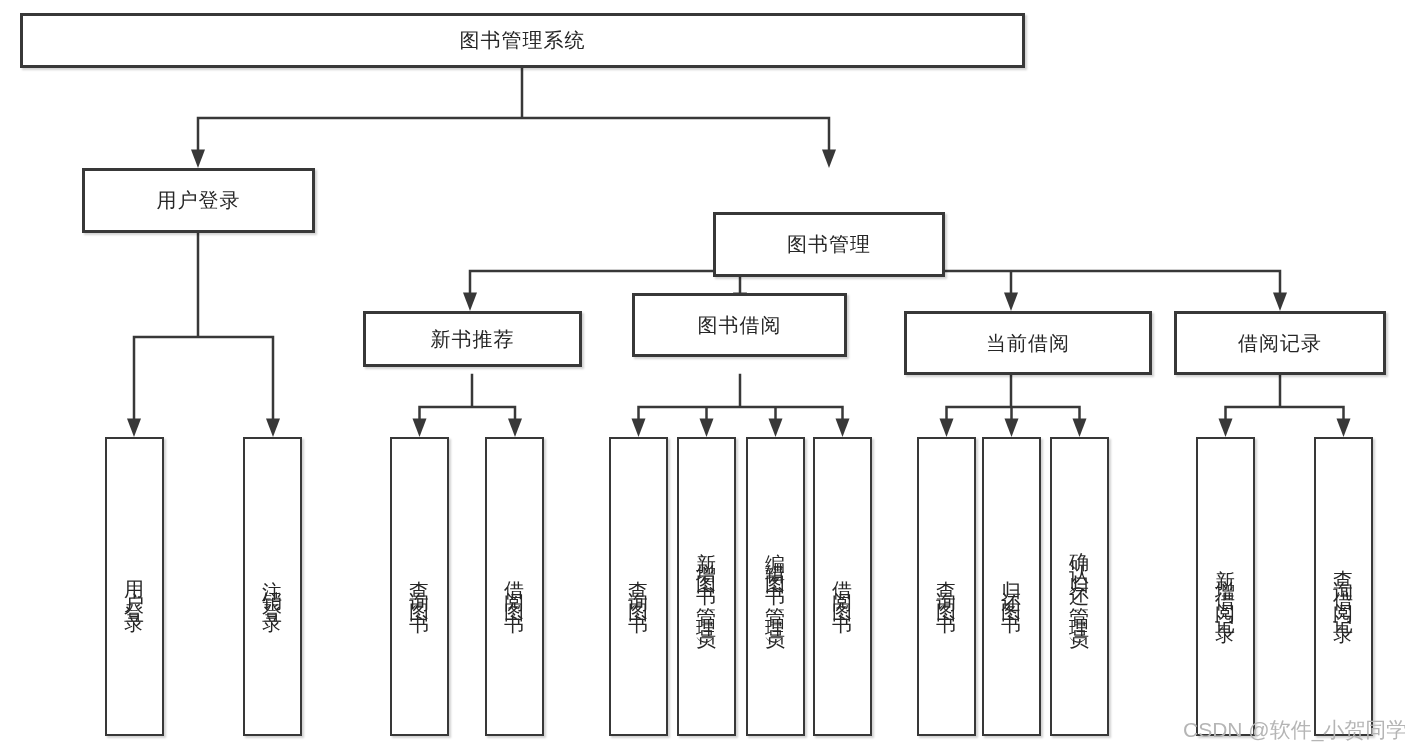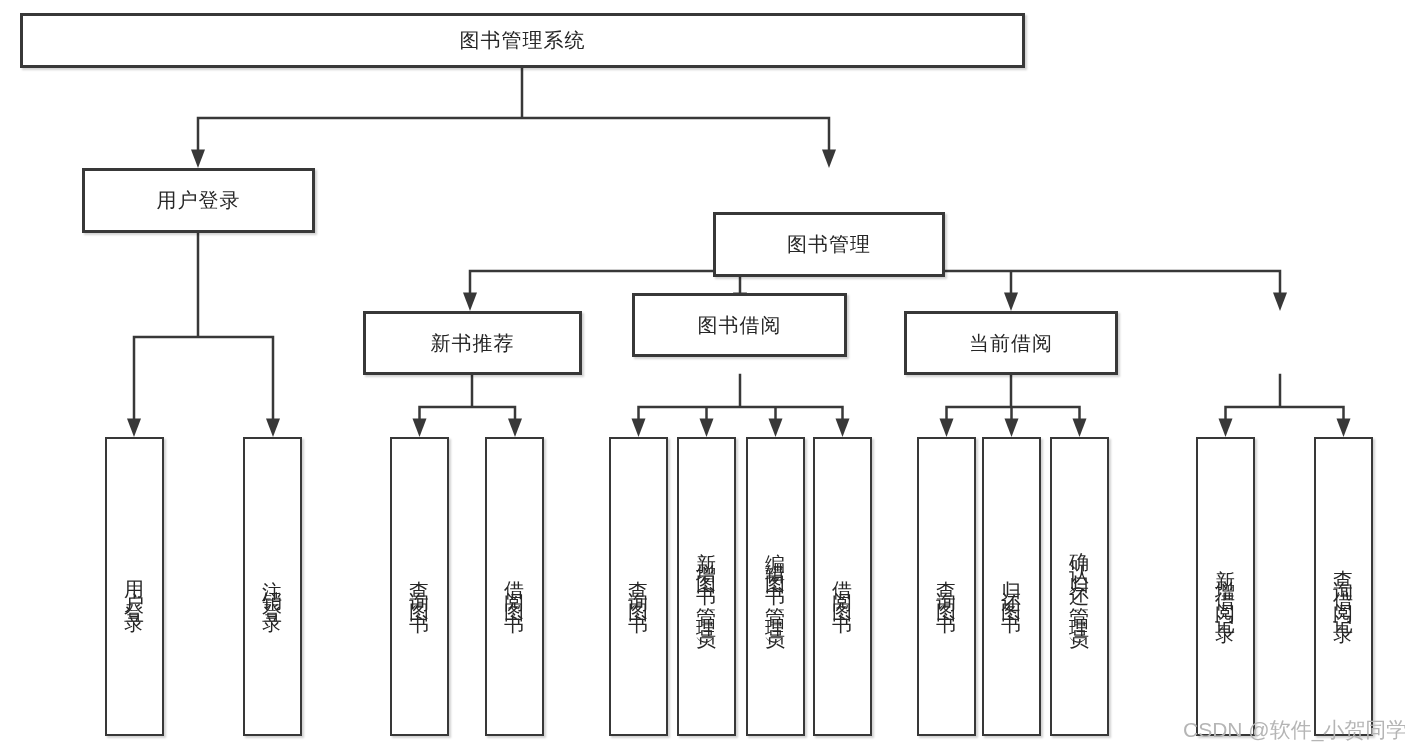--- a/index.html
+++ b/index.html
@@ -122,7 +122,7 @@
     <span class="hlabel">图书管理</span>
   </div>
 
-  <div class="box" style="left:363px; top:311px; width:219px; height:64px;">
+  <div class="box" style="left:363px; top:311px; width:219px; height:56px;">
     <span class="hlabel">新书推荐</span>
   </div>
   <div class="box" style="left:632px; top:293px; width:215px; height:64px;">

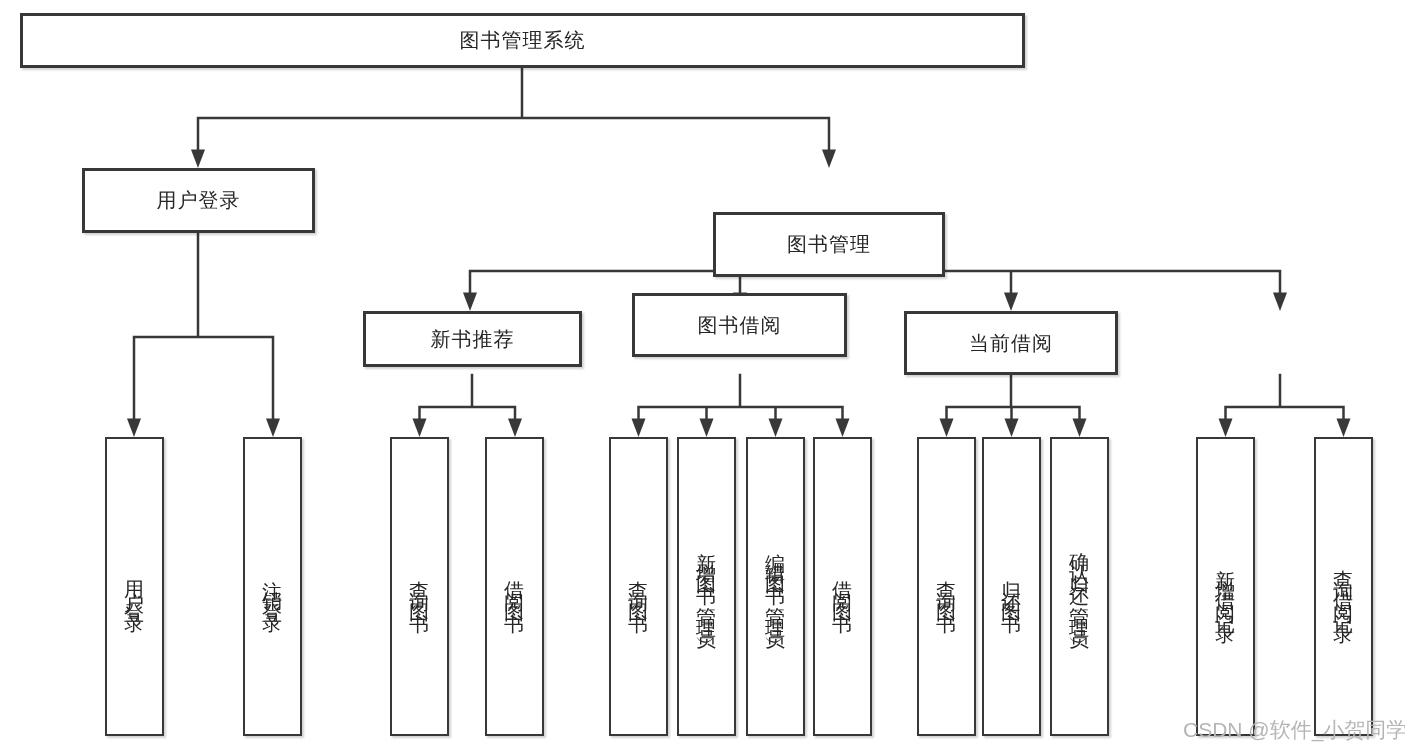--- a/index.html
+++ b/index.html
@@ -128,7 +128,7 @@
   <div class="box" style="left:632px; top:293px; width:215px; height:64px;">
     <span class="hlabel">图书借阅</span>
   </div>
-  <div class="box" style="left:904px; top:311px; width:214px; height:64px;">
+  <div class="box" style="left:904px; top:311px; width:248px; height:64px;">
     <span class="hlabel">当前借阅</span>
   </div>
 

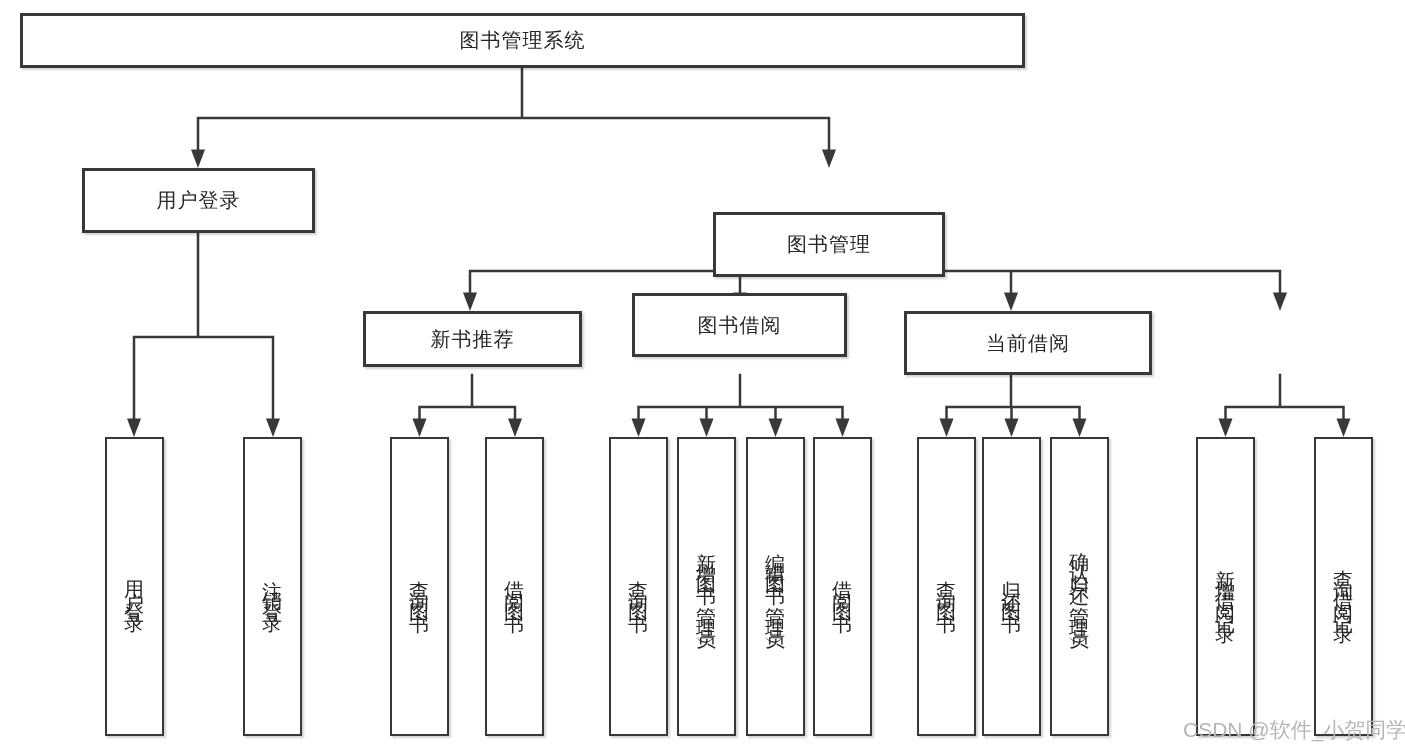--- a/index.html
+++ b/index.html
@@ -131,6 +131,9 @@
   <div class="box" style="left:904px; top:311px; width:248px; height:64px;">
     <span class="hlabel">当前借阅</span>
   </div>
+  <div class="box" style="left:1174px; top:311px; width:212px; height:64px;">
+    <span class="hlabel">借阅记录</span>
+  </div>
 
   <div class="box leaf" style="left:105px;">
     <span class="vlabel">用户登录</span>

